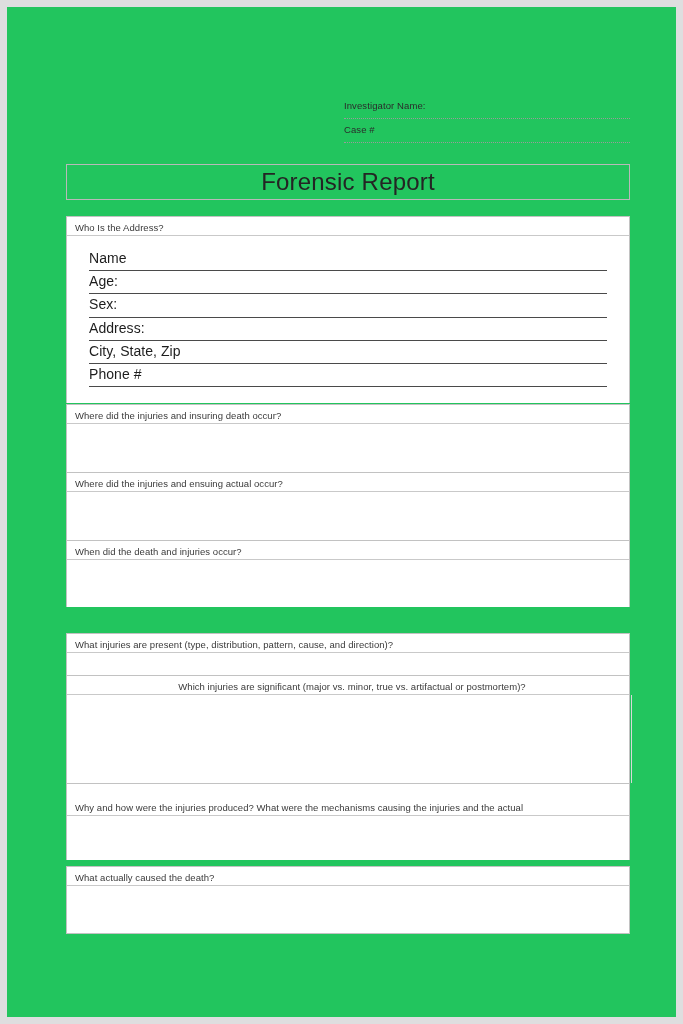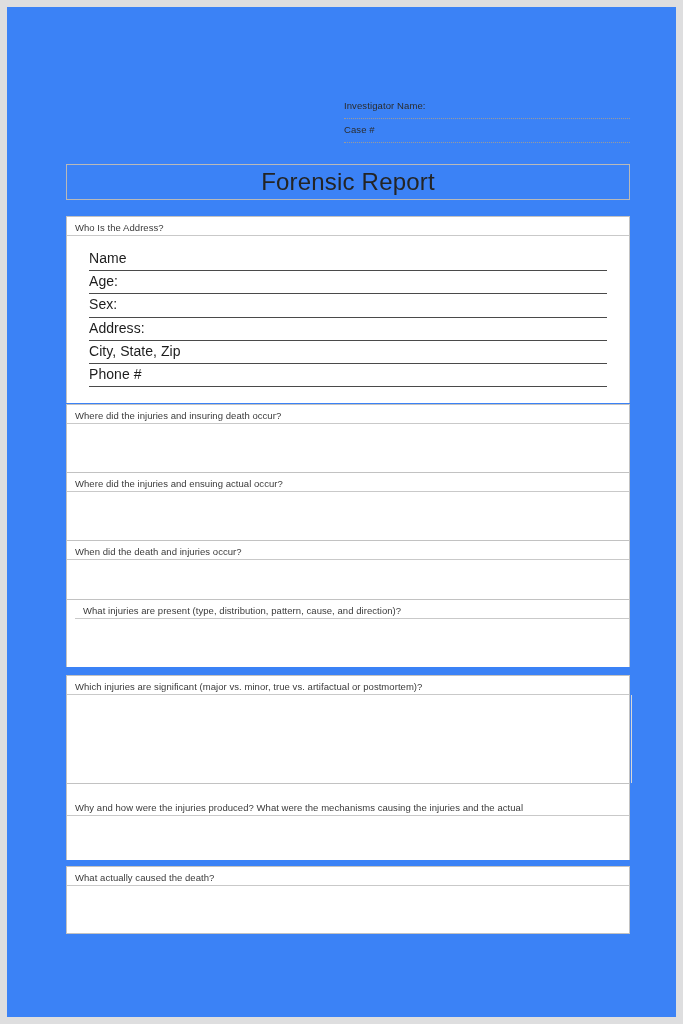--- a/index.html
+++ b/index.html
@@ -21,7 +21,7 @@
     top: 7px;
     width: 669px;
     height: 1010px;
-    background: #3b82f6;
+    background: #22c55e;
     box-sizing: border-box;
   }
 

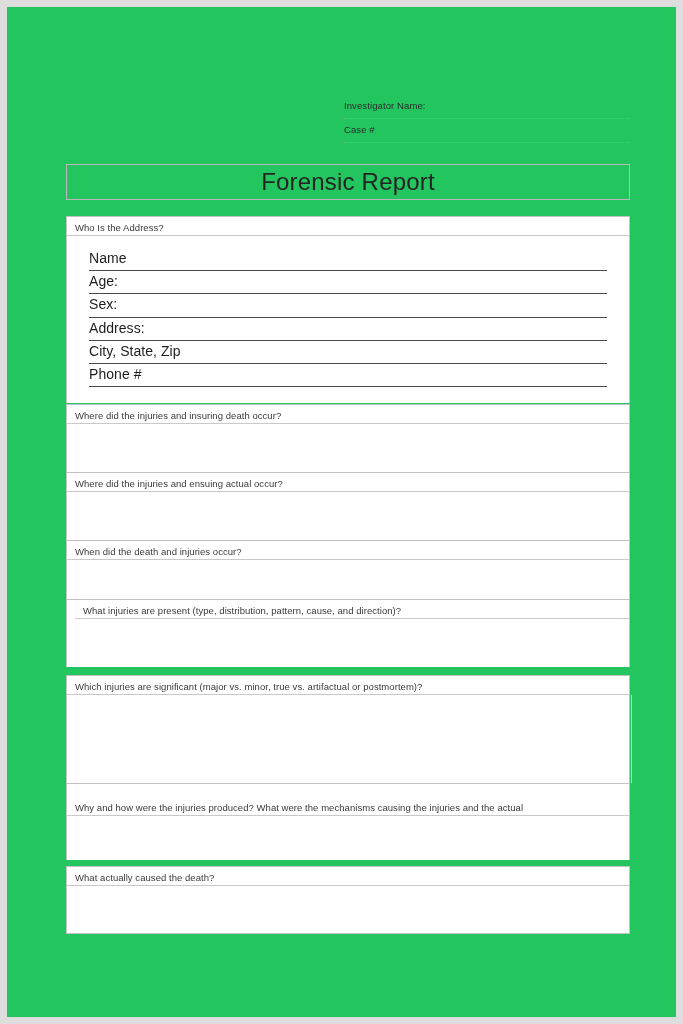--- a/index.html
+++ b/index.html
@@ -201,7 +201,7 @@
     <div class="sec-body" style="height:47px;"></div>
   </div>
 
-  <div class="section" style="top:592px;padding-left:8px;">
+  <div class="section" style="top:626px;">
     <div class="sec-head">
       <span class="sec-head-text">What injuries are present (type, distribution, pattern, cause, and direction)?</span>
     </div>

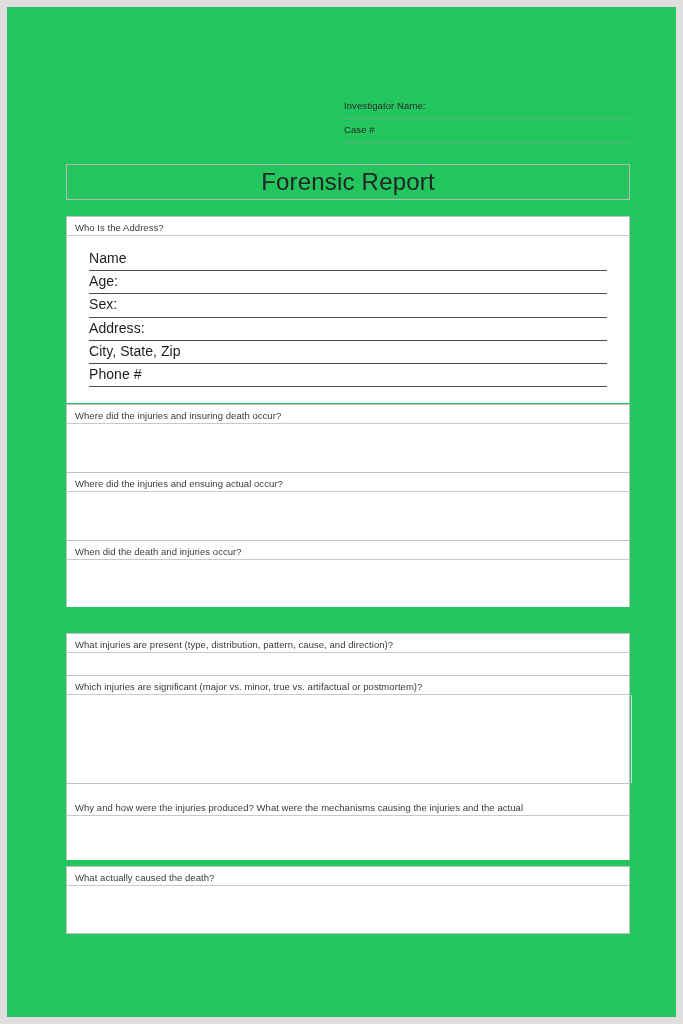--- a/index.html
+++ b/index.html
@@ -208,7 +208,7 @@
     <div class="sec-body" style="height:48px;"></div>
   </div>
 
-  <div class="section" style="top:668px;">
+  <div class="section" style="top:668px;text-align:center;">
     <div class="sec-head">
       <span class="sec-head-text">Which injuries are significant (major vs. minor, true vs. artifactual or postmortem)?</span>
     </div>

